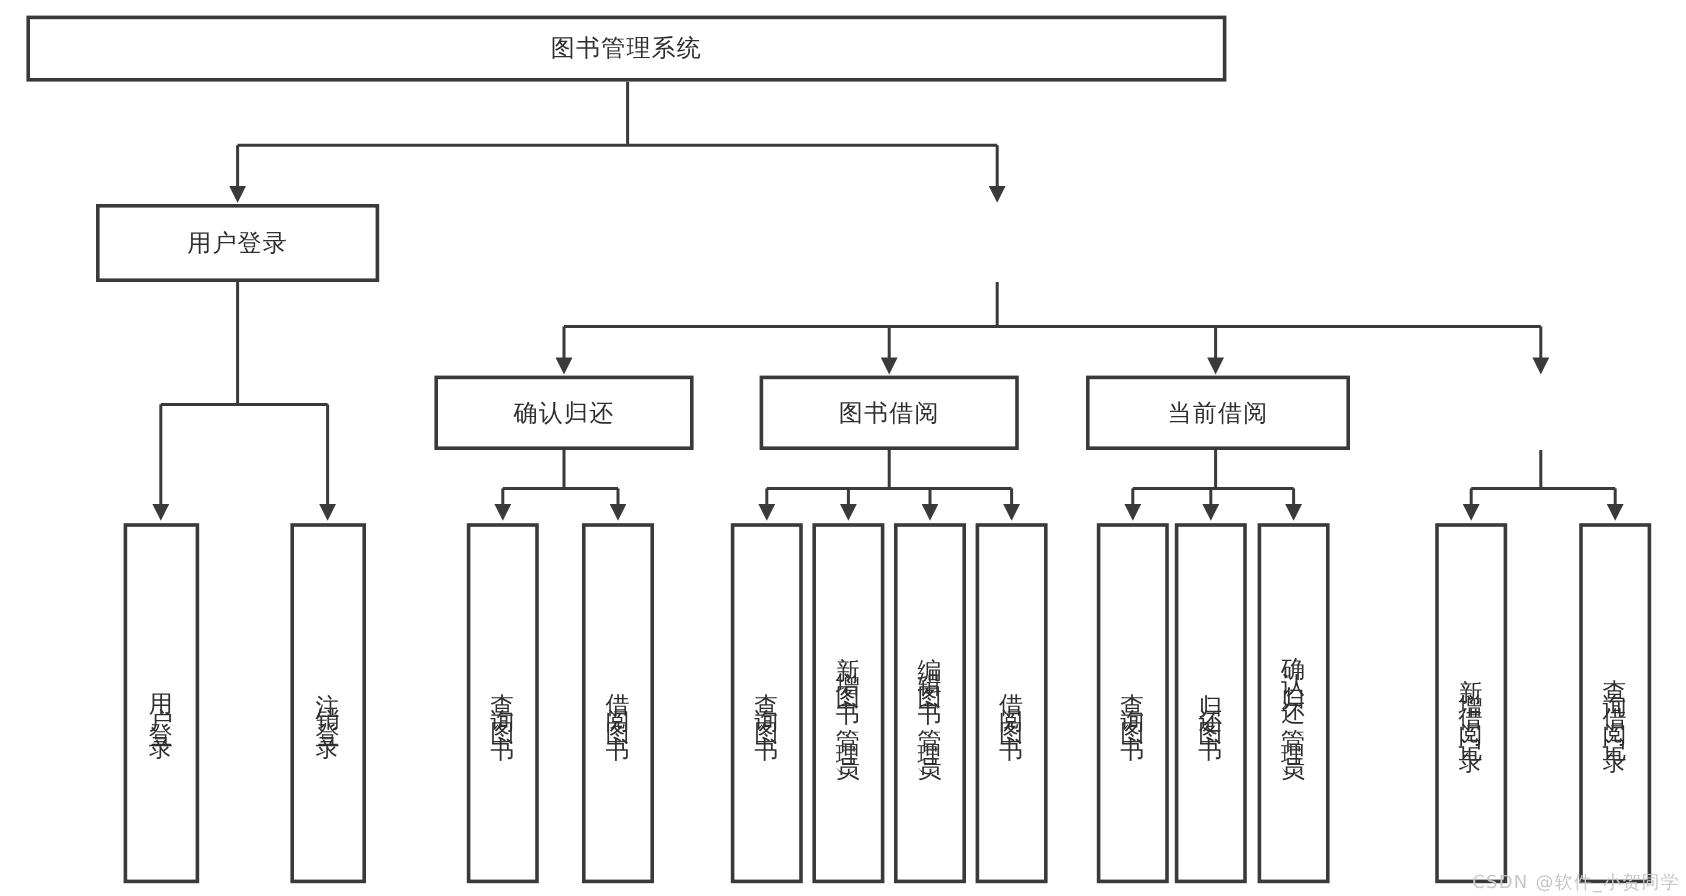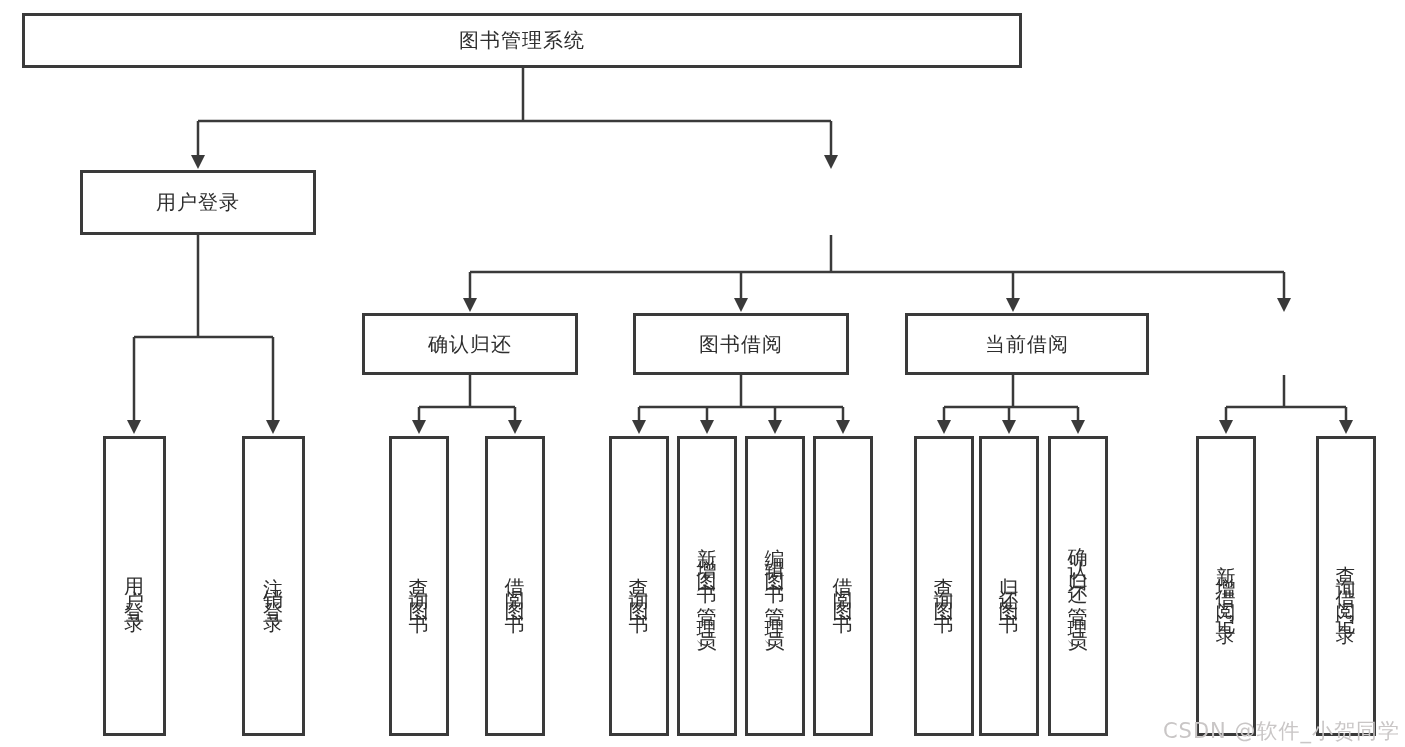--- a/index.html
+++ b/index.html
@@ -102,7 +102,7 @@
   <div class="node h-node" style="left:633px;top:313px;width:216px;height:62px">
     <span>图书借阅</span>
   </div>
-  <div class="node h-node" style="left:905px;top:313px;width:244px;height:62px">
+  <div class="node h-node" style="left:905px;top:313px;width:220px;height:62px">
     <span>当前借阅</span>
   </div>
 

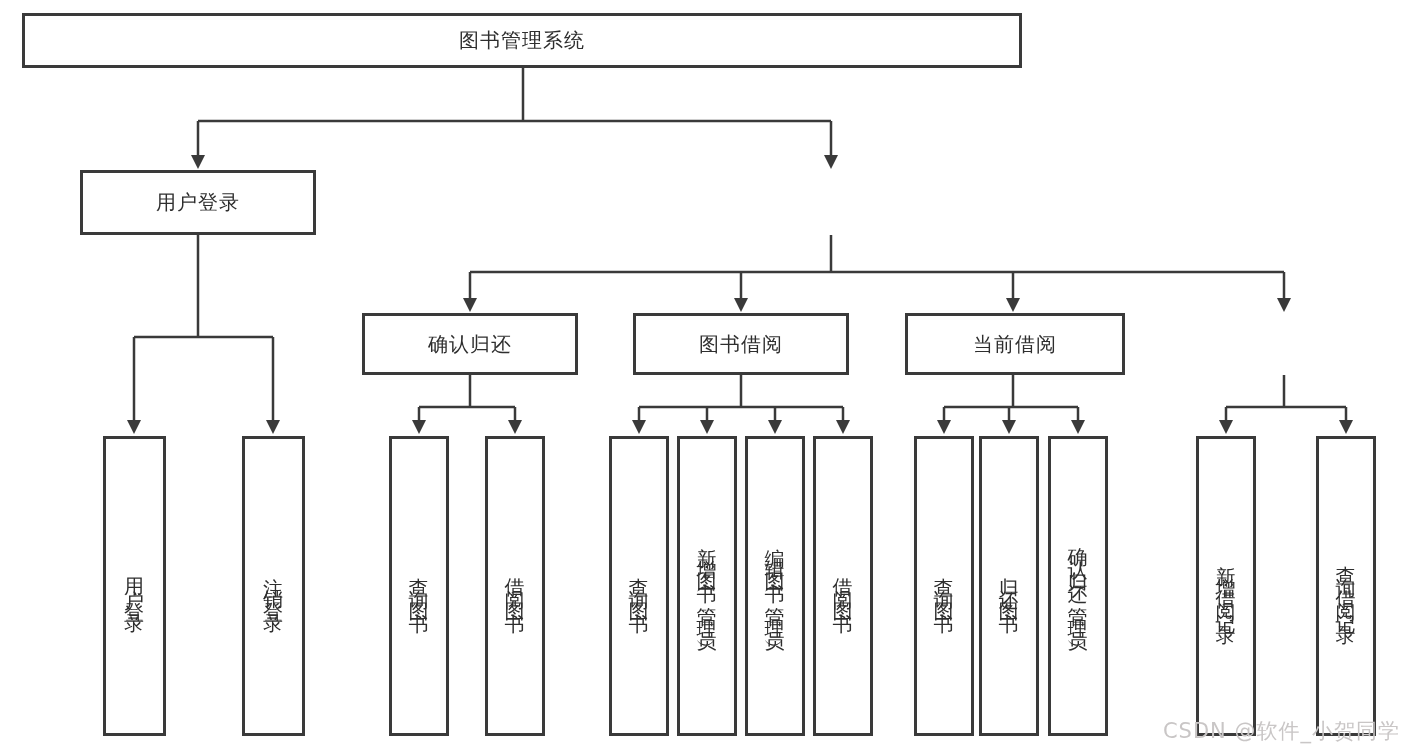--- a/index.html
+++ b/index.html
@@ -36,7 +36,7 @@
   .watermark {
     position: absolute;
     right: 5px; bottom: 2px;
-    font-size: 21px;
+    font-size: 15px;
     color: #c9c6c6;
     letter-spacing: 1px;
   }

